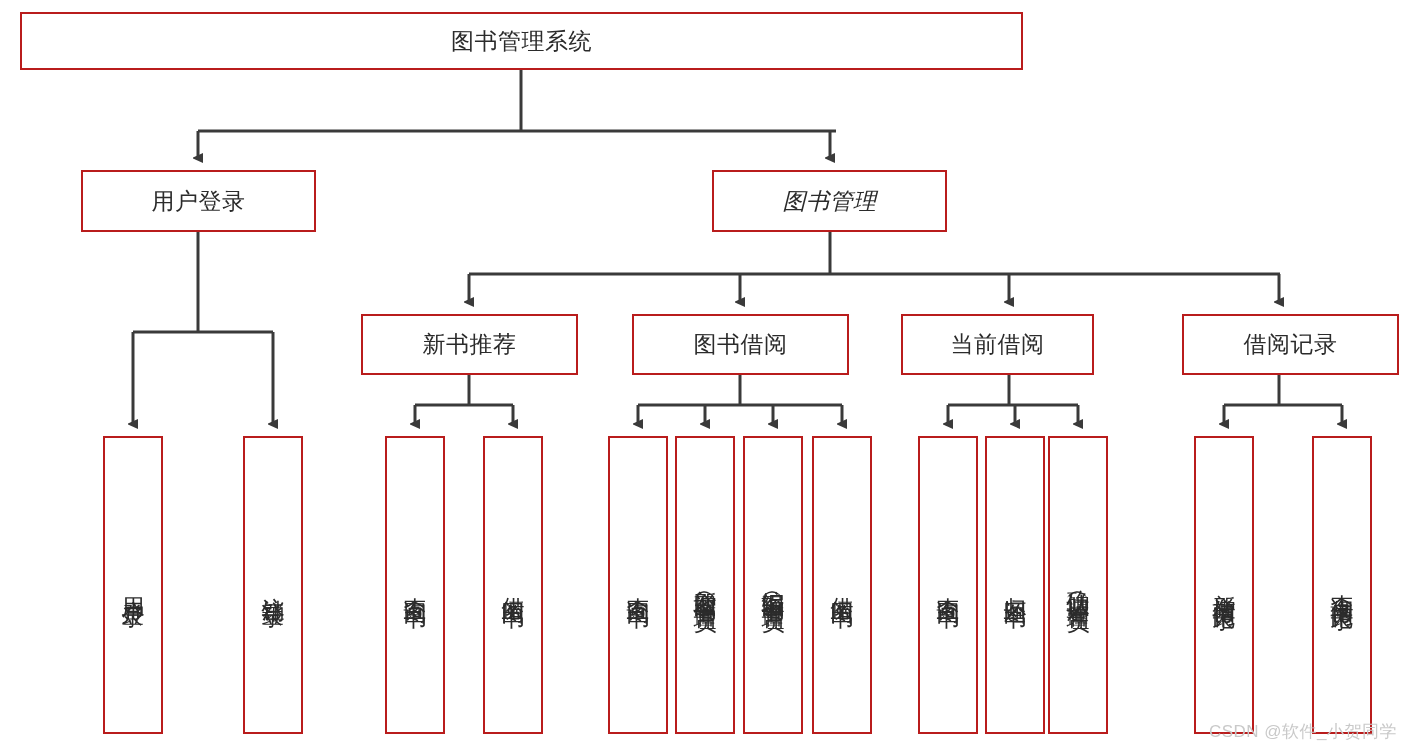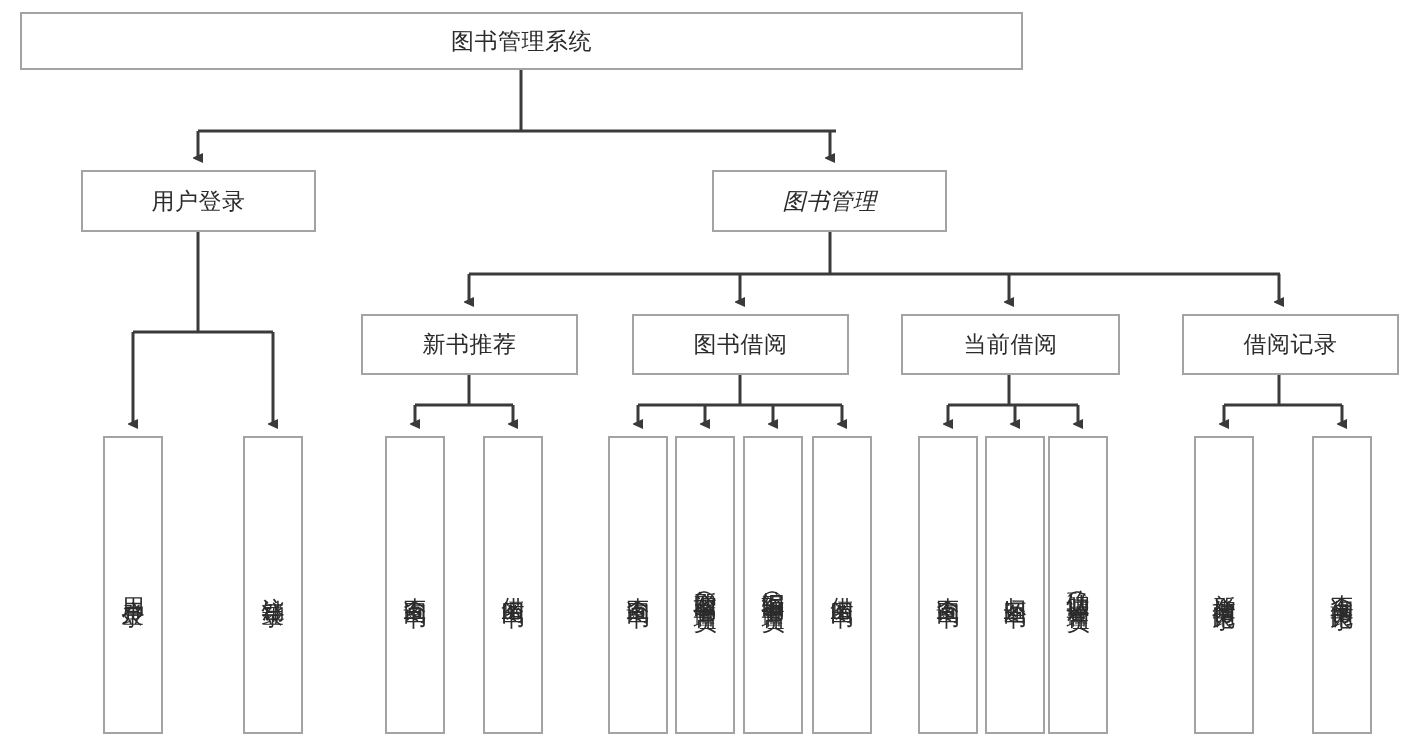--- a/index.html
+++ b/index.html
@@ -29,7 +29,7 @@
     position: absolute;
     box-sizing: border-box;
     background: #ffffff;
-    border: 2px solid #a3a3a3;
+    border: 2px solid #b91c1c;
     display: flex;
     align-items: center;
     justify-content: center;

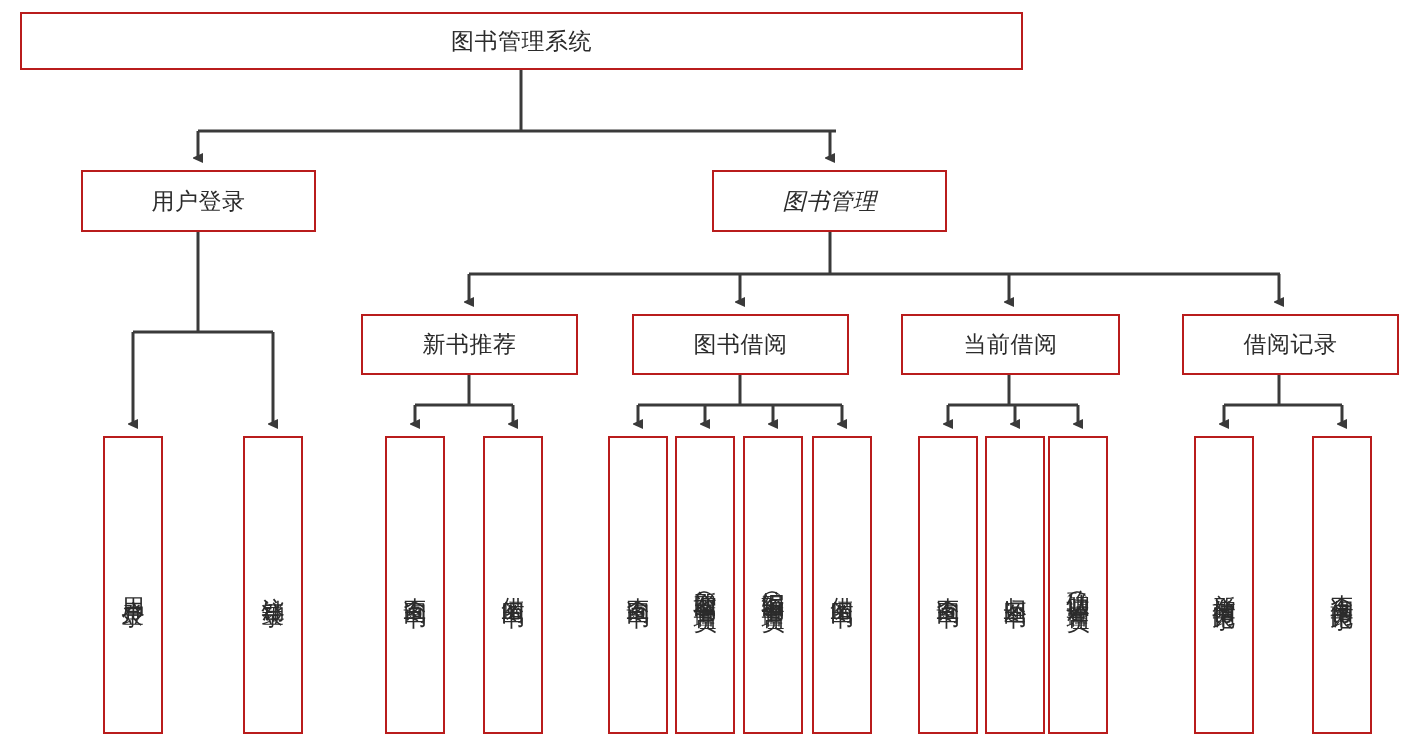--- a/index.html
+++ b/index.html
@@ -131,7 +131,7 @@
   <div class="node h" style="left:632px; top:314px; width:217px; height:61px;">
     <span>图书借阅</span>
   </div>
-  <div class="node h" style="left:901px; top:314px; width:219px; height:61px;">
+  <div class="node h" style="left:901px; top:314px; width:193px; height:61px;">
     <span>当前借阅</span>
   </div>
   <div class="node h" style="left:1171px; top:314px; width:217px; height:61px;margin-left:11px;">

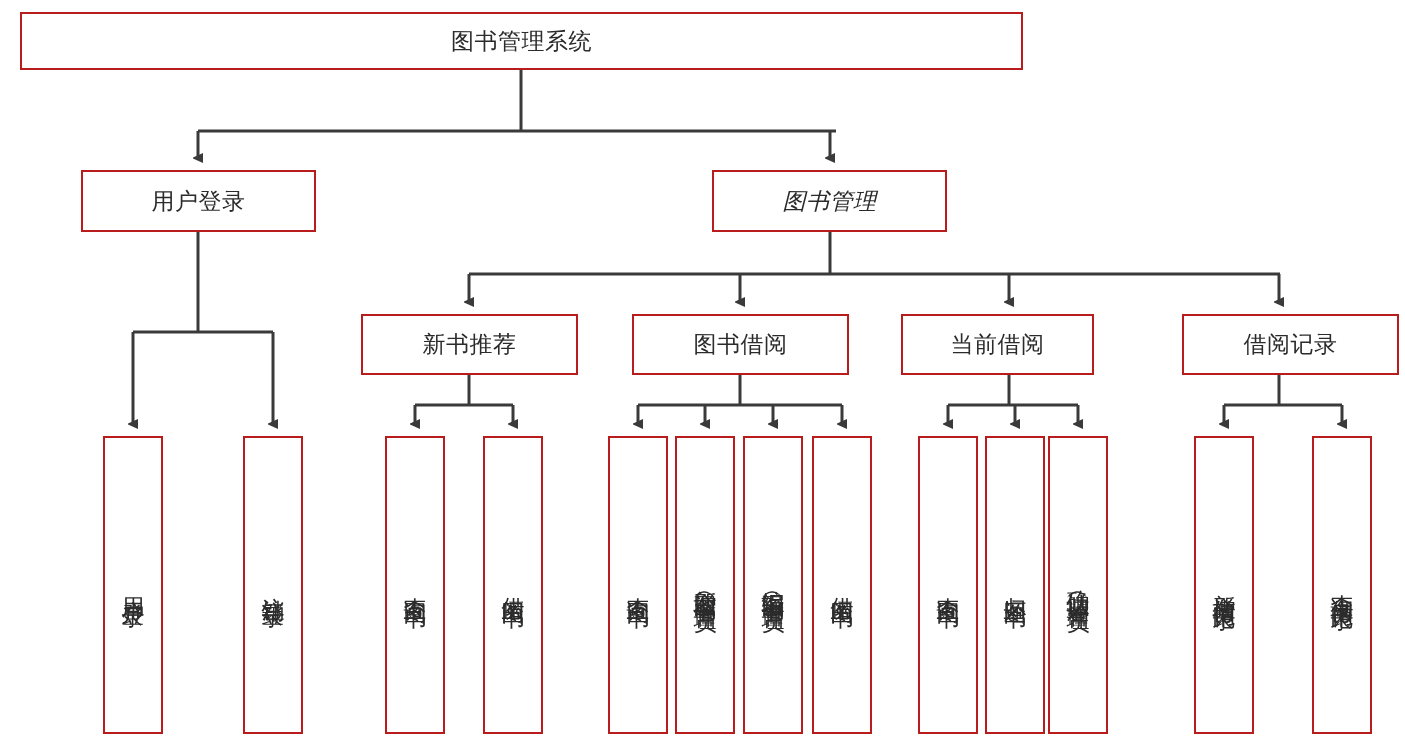--- a/index.html
+++ b/index.html
@@ -182,6 +182,7 @@
     <span class="vtext">查询借阅记录</span>
   </div>
 
+  <div class="watermark">CSDN @软件_小贺同学</div>
 
 </div>
 

